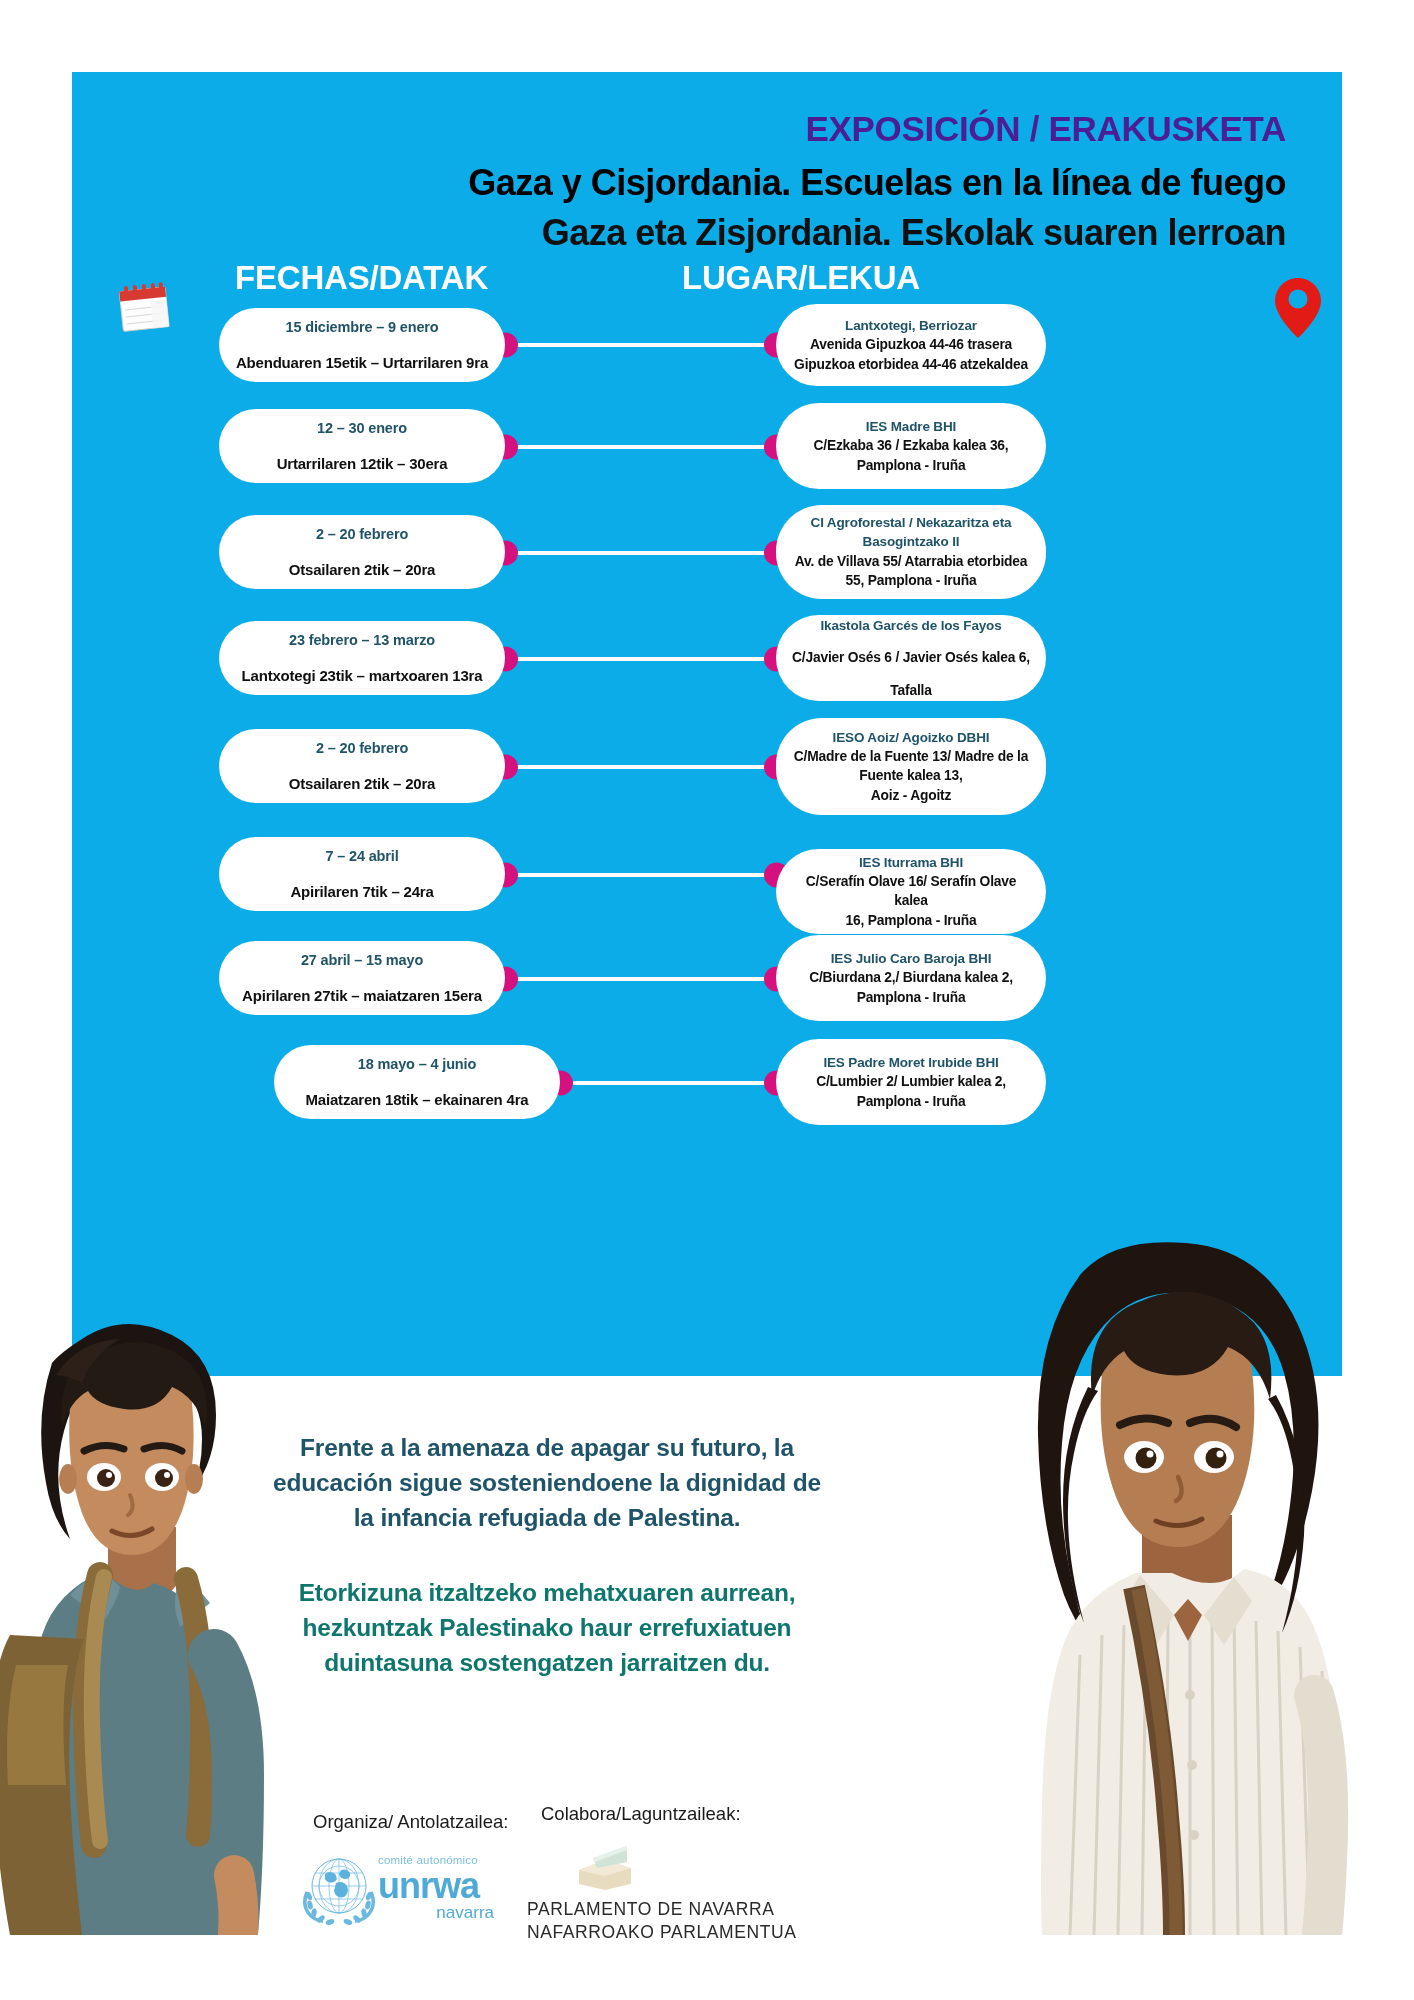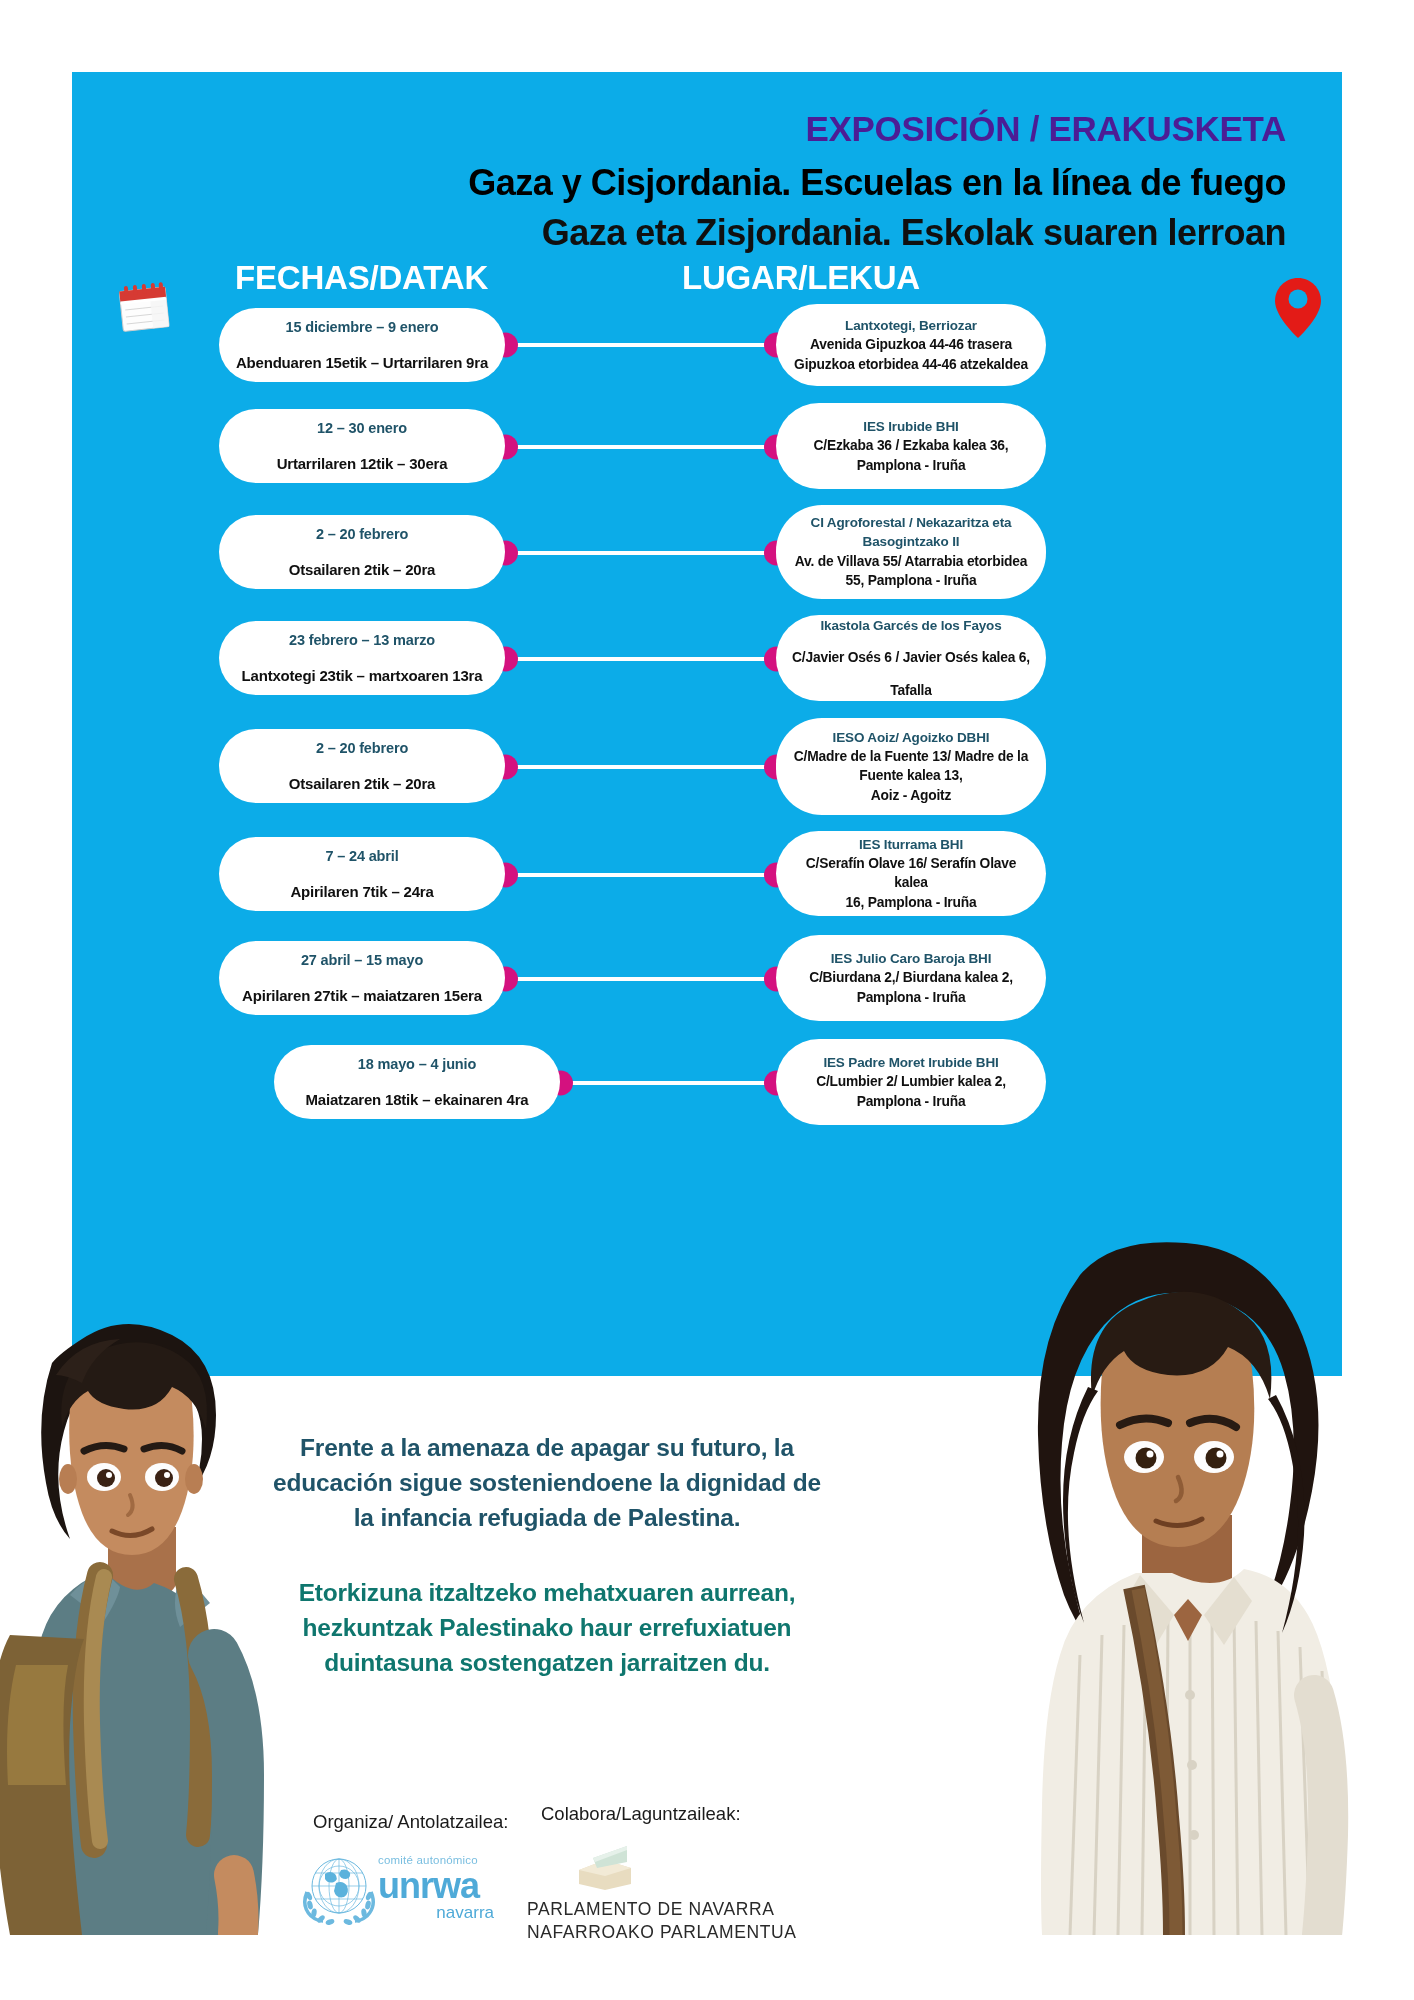--- a/index.html
+++ b/index.html
@@ -285,7 +285,7 @@
           <div class="line-2">Urtarrilaren 12tik – 30era</div>
         </div>
         <div class="pill place" style="top:4px; height:86px;">
-          <div class="line-1">IES Irubide BHI</div>
+          <div class="line-1">IES Madre BHI</div>
           <div class="line-2">C/Ezkaba 36 / Ezkaba kalea 36,</div>
           <div class="line-2">Pamplona - Iruña</div>
         </div>

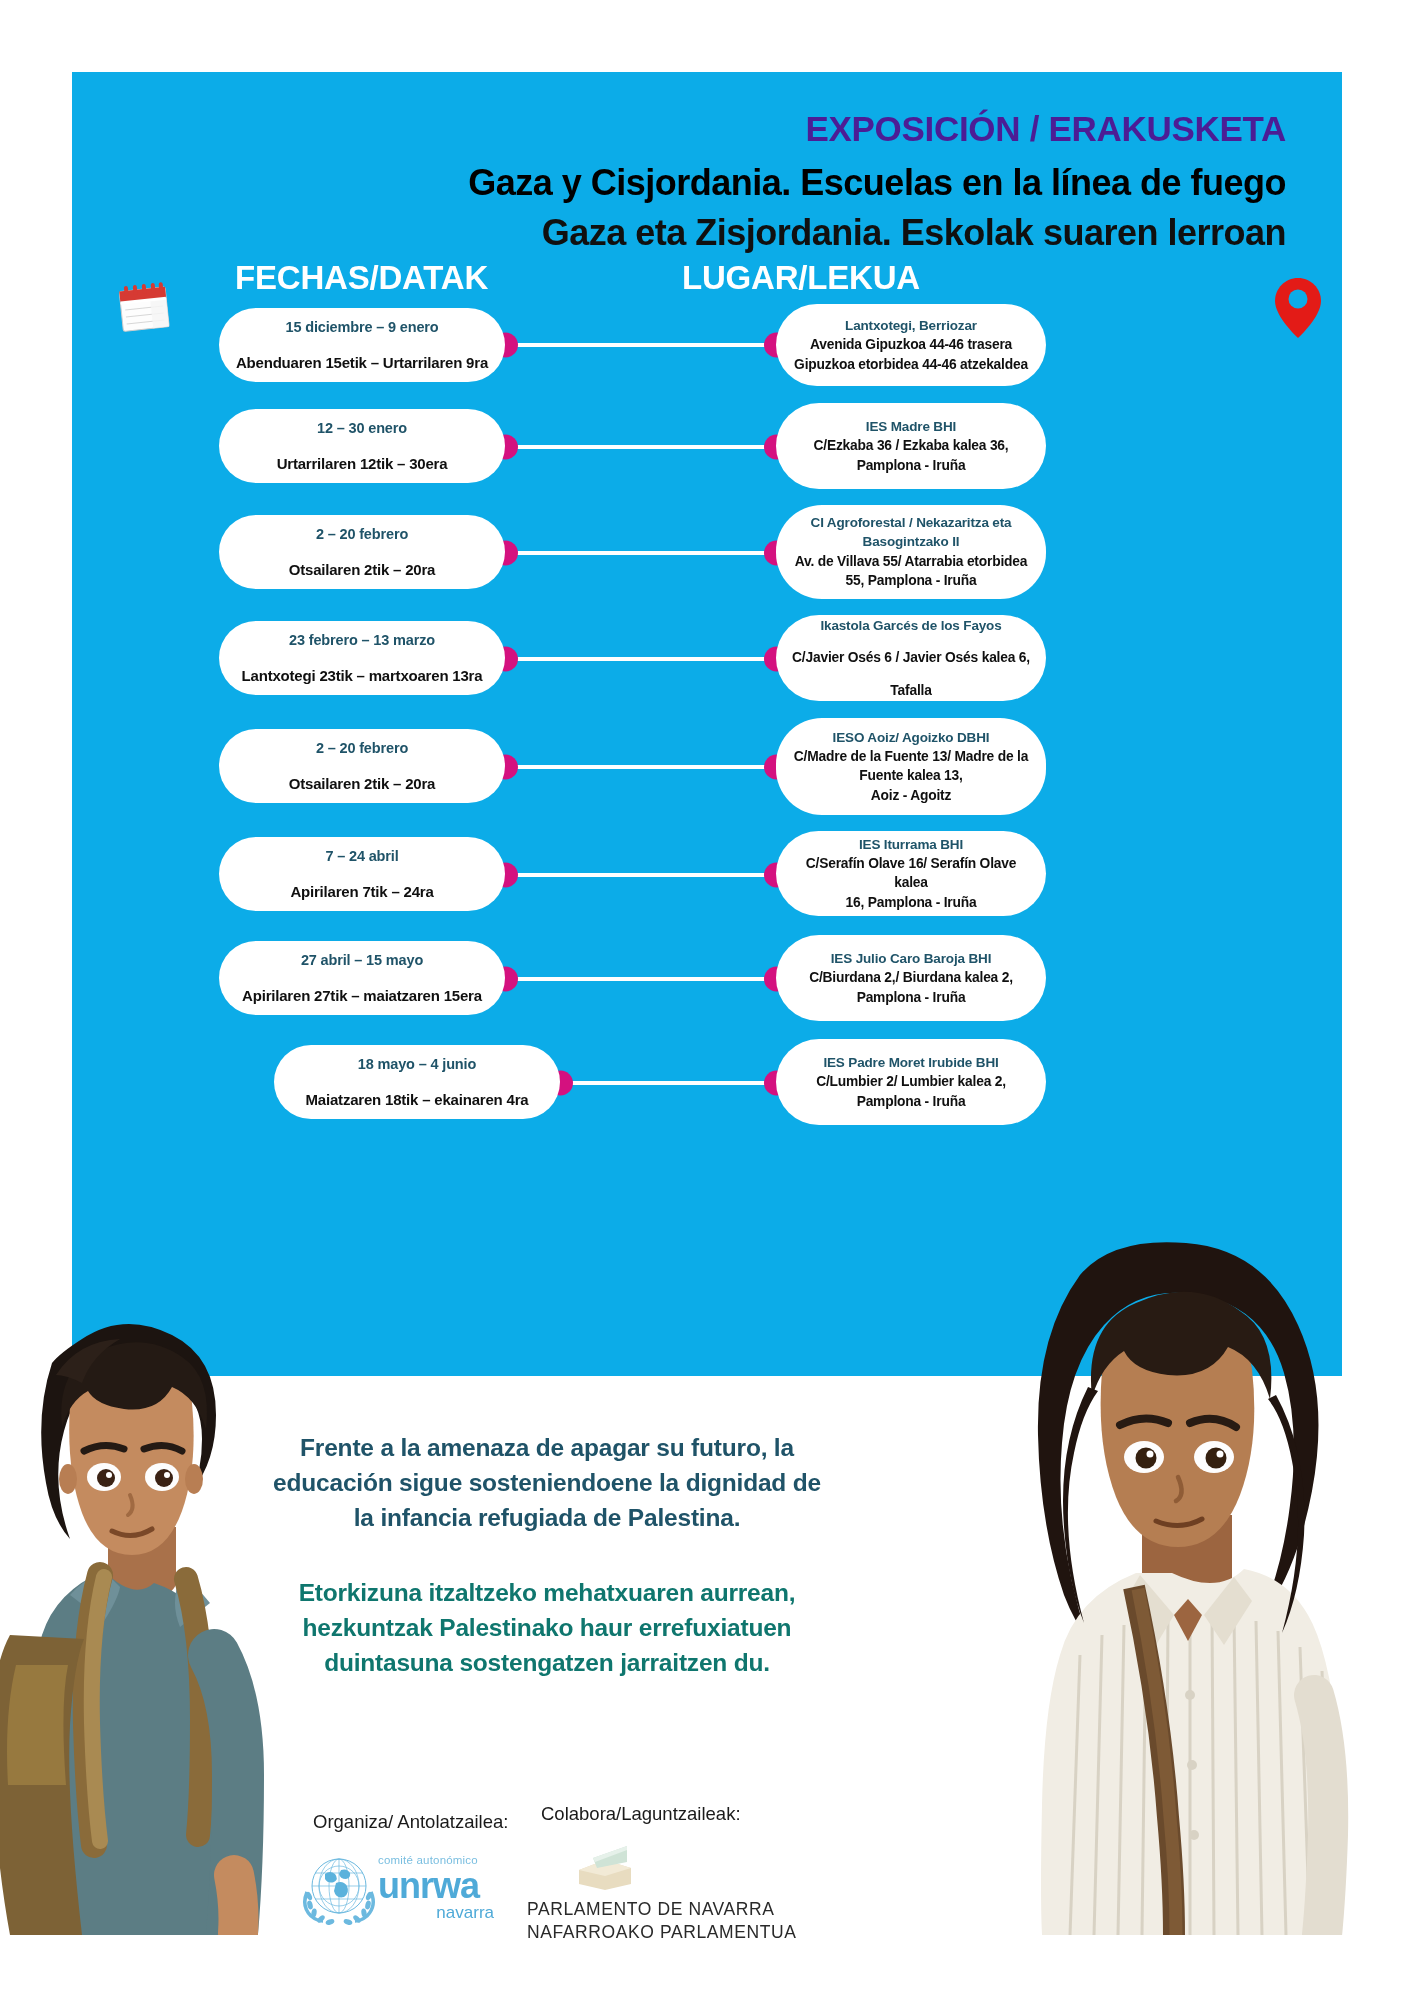--- a/index.html
+++ b/index.html
@@ -344,7 +344,7 @@
           <div class="line-1">7 – 24 abril</div>
           <div class="line-2">Apirilaren 7tik – 24ra</div>
         </div>
-        <div class="pill place" style="top:4px; height:85px;">
+        <div class="pill place" style="top:22px; height:85px;">
           <div class="line-1">IES Iturrama BHI</div>
           <div class="line-2">C/Serafín Olave 16/ Serafín Olave kalea</div>
           <div class="line-2">16, Pamplona - Iruña</div>

